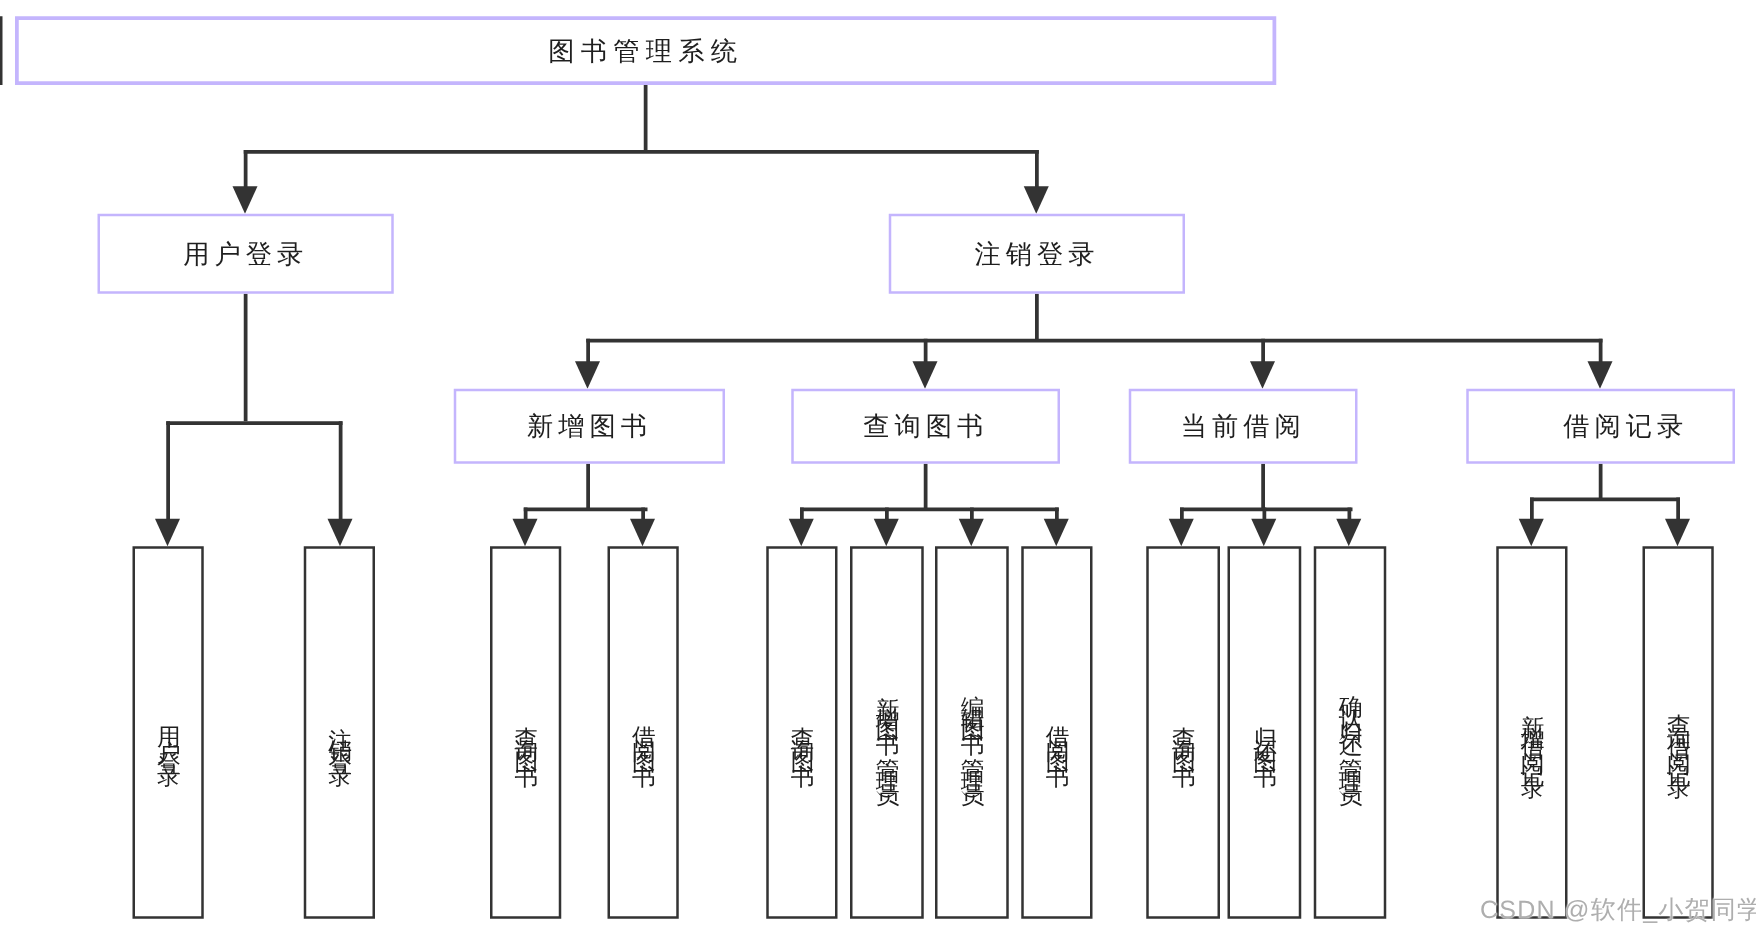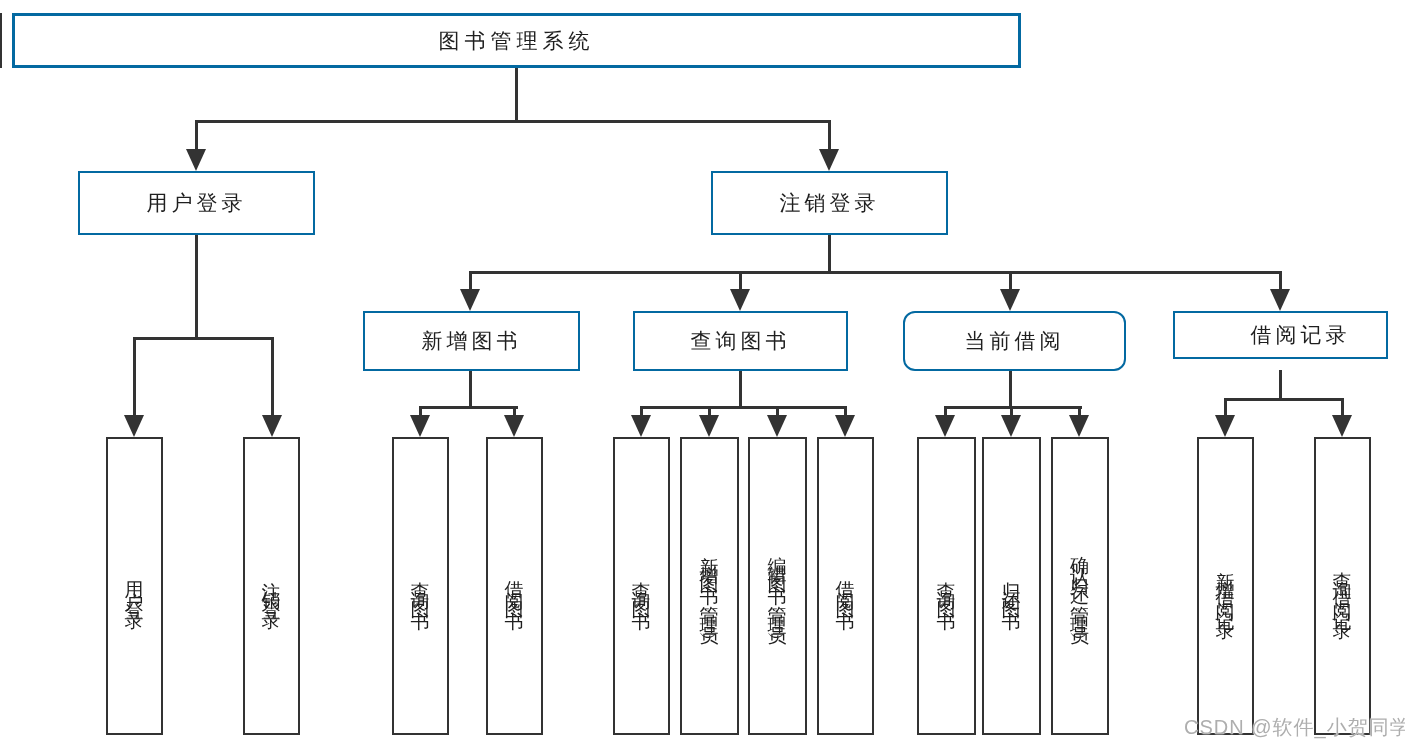--- a/index.html
+++ b/index.html
@@ -22,7 +22,7 @@
   .box{
     position:absolute;
     background:#ffffff;
-    border:2px solid #0369a1;
+    border:2px solid #c4b5fd;
     box-sizing:border-box;
     display:flex;align-items:center;justify-content:center;
     font-size:21px;letter-spacing:4px;

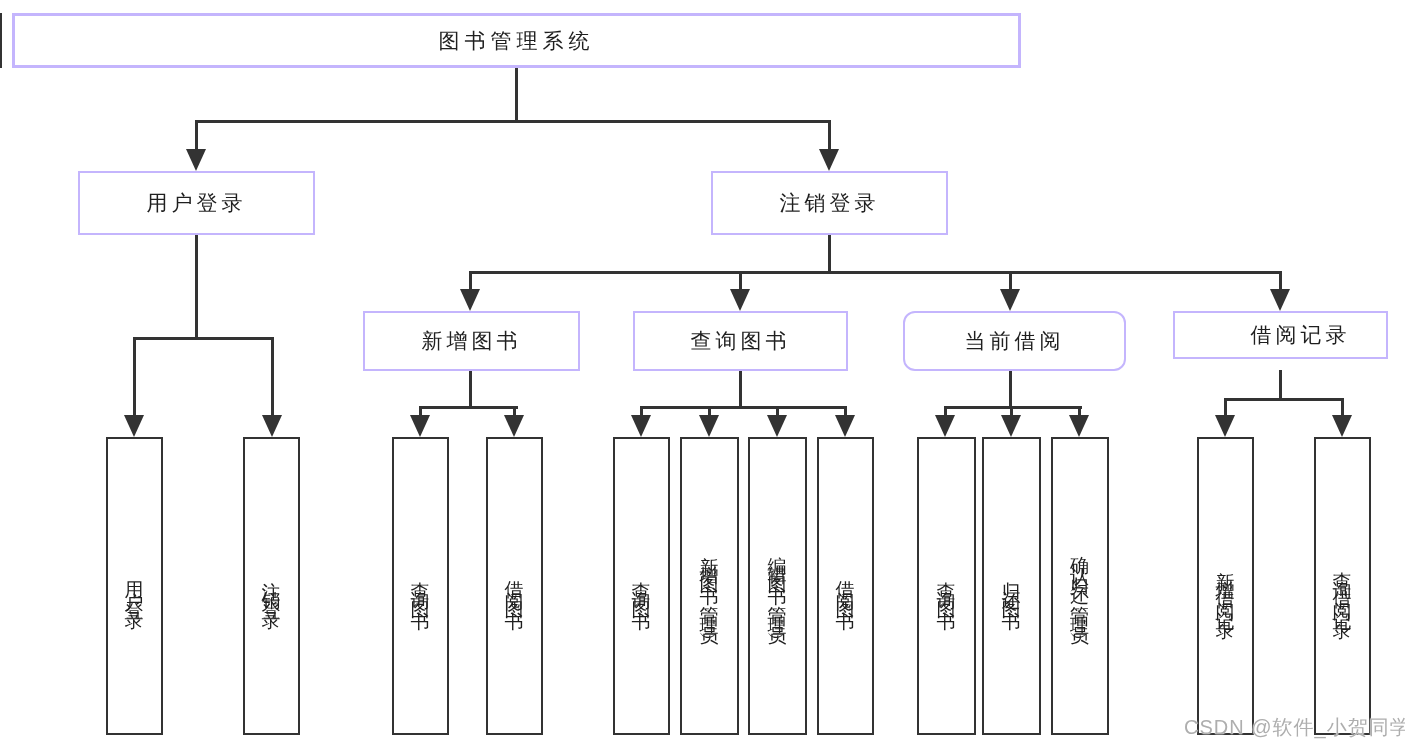--- a/index.html
+++ b/index.html
@@ -128,7 +128,7 @@
 
   <div class="box" style="left:363px;top:311px;width:217px;height:60px;">新增图书</div>
   <div class="box" style="left:633px;top:311px;width:215px;height:60px;">查询图书</div>
-  <div class="box" style="left:903px;top:311px;width:223px;height:60px;border-radius:12px;">当前借阅</div>
+  <div class="box" style="left:903px;top:311px;width:183px;height:60px;">当前借阅</div>
   <div class="box" style="left:1173px;top:311px;width:215px;height:48px;padding-left:40px;">借阅记录</div>
 
   <div class="leaf" style="left:106px;">用户登录</div>

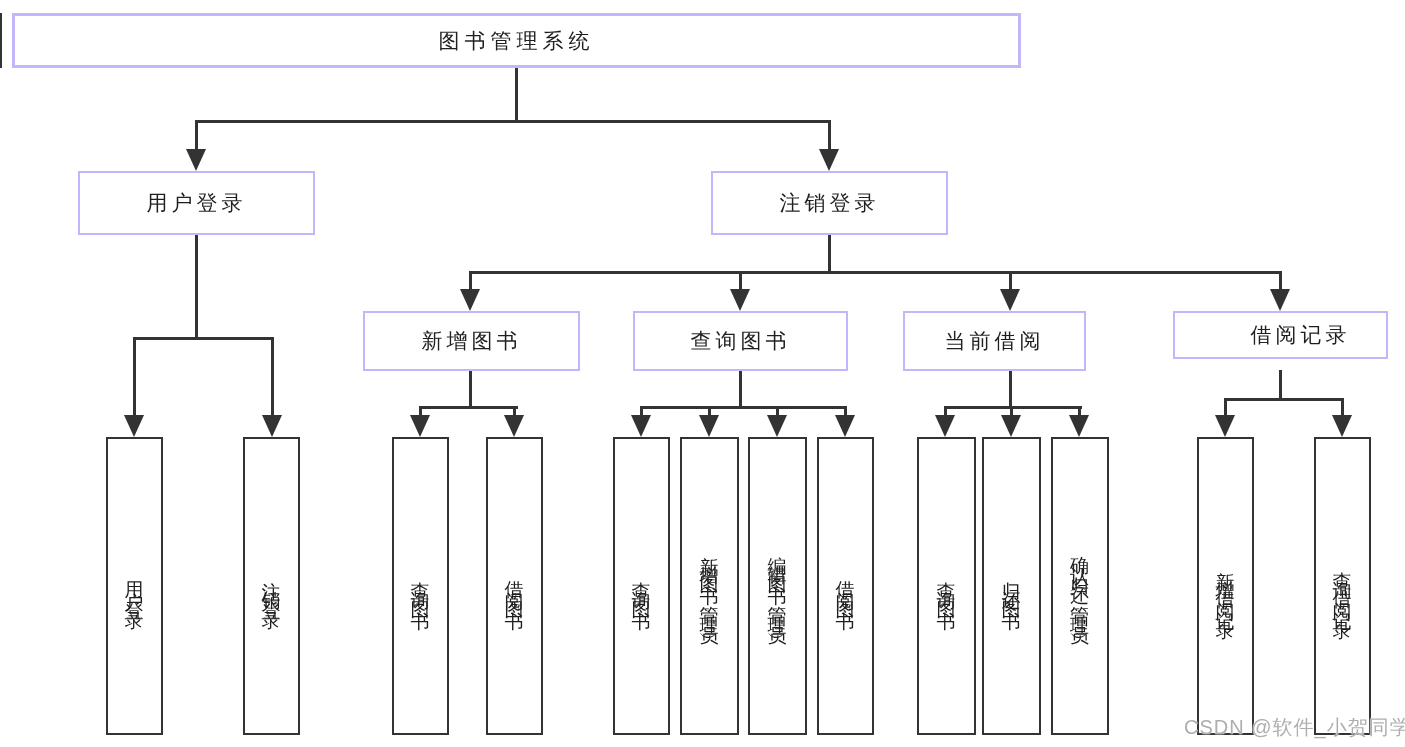--- a/index.html
+++ b/index.html
@@ -129,7 +129,7 @@
   <div class="box" style="left:363px;top:311px;width:217px;height:60px;">新增图书</div>
   <div class="box" style="left:633px;top:311px;width:215px;height:60px;">查询图书</div>
   <div class="box" style="left:903px;top:311px;width:183px;height:60px;">当前借阅</div>
-  <div class="box" style="left:1173px;top:311px;width:215px;height:48px;padding-left:40px;">借阅记录</div>
+  <div class="box" style="left:1173px;top:311px;width:215px;height:60px;padding-left:40px;">借阅记录</div>
 
   <div class="leaf" style="left:106px;">用户登录</div>
   <div class="leaf" style="left:243px;">注销登录</div>

